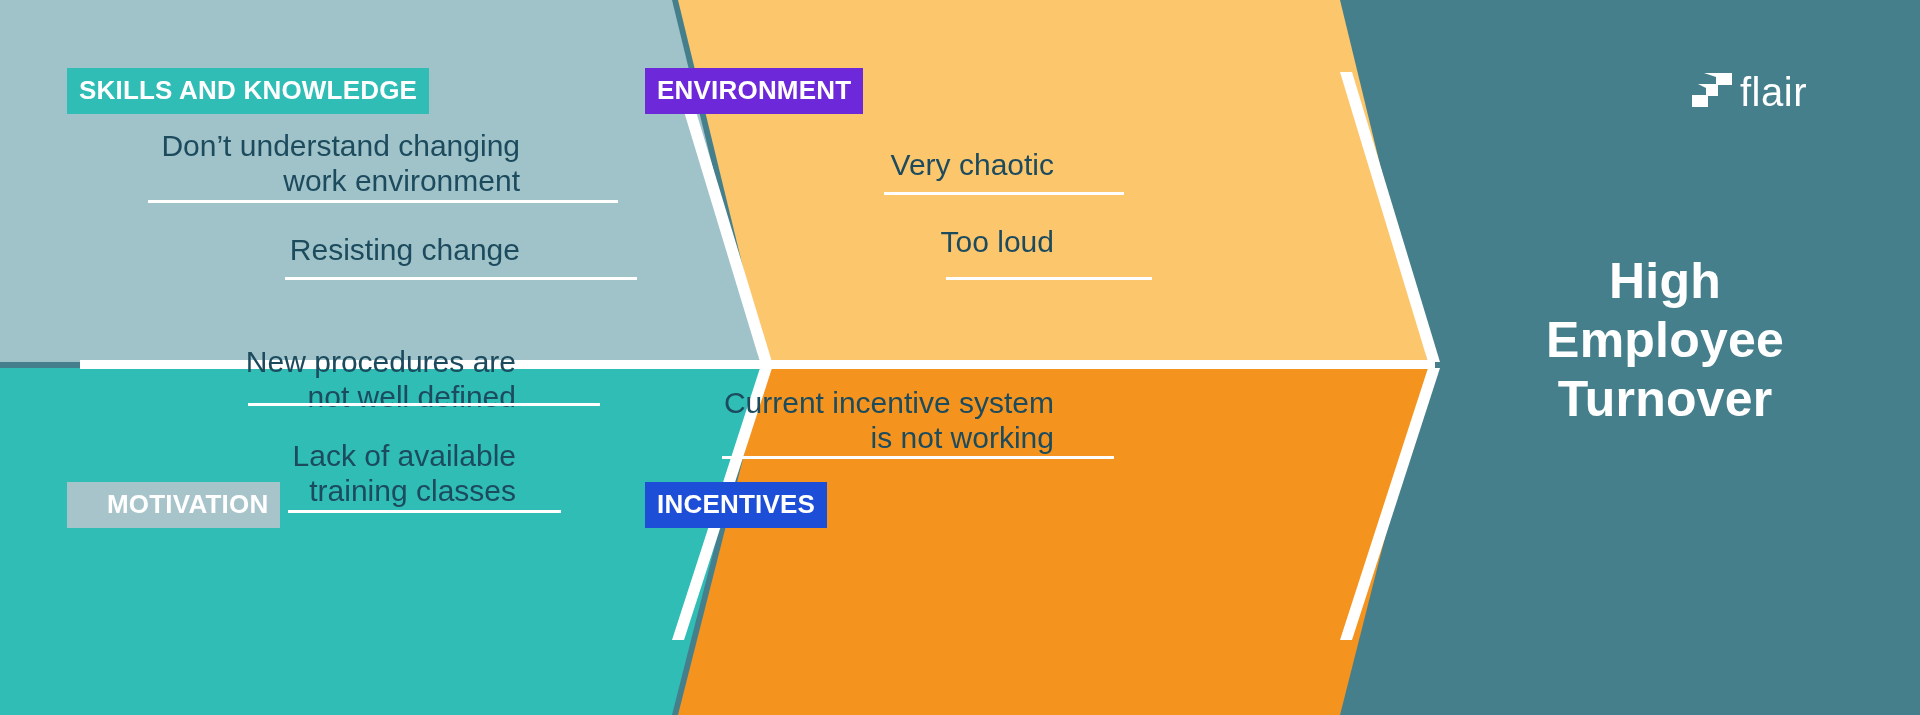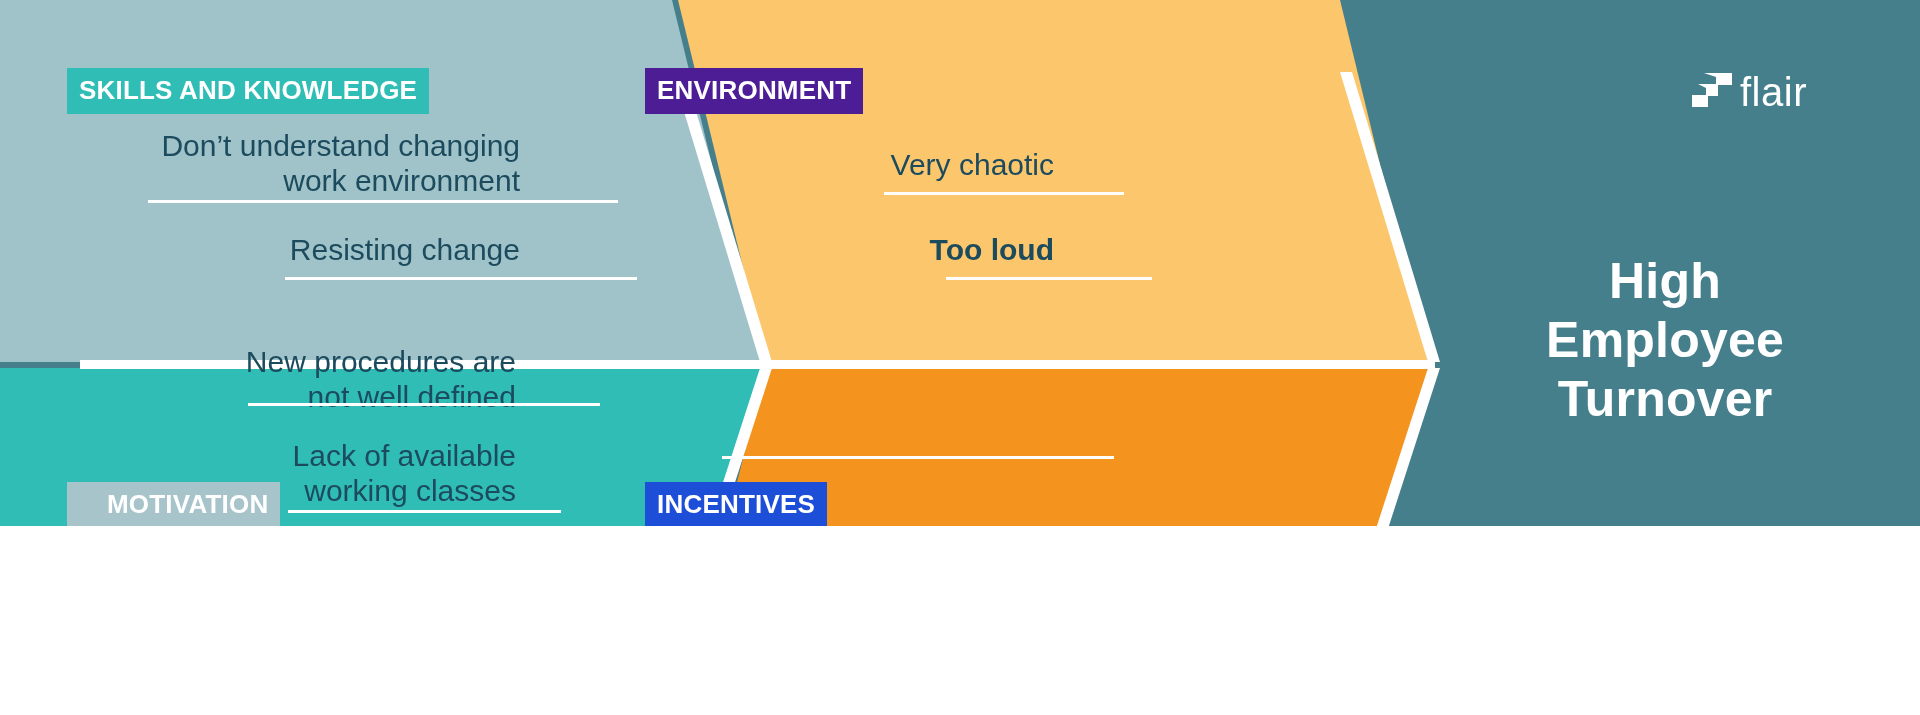--- a/index.html
+++ b/index.html
@@ -9,7 +9,7 @@
   #stage{
     position:relative;
     width:1920px;
-    height:526px;
+    height:715px;
     overflow:hidden;
     background:#457F8C;
   }

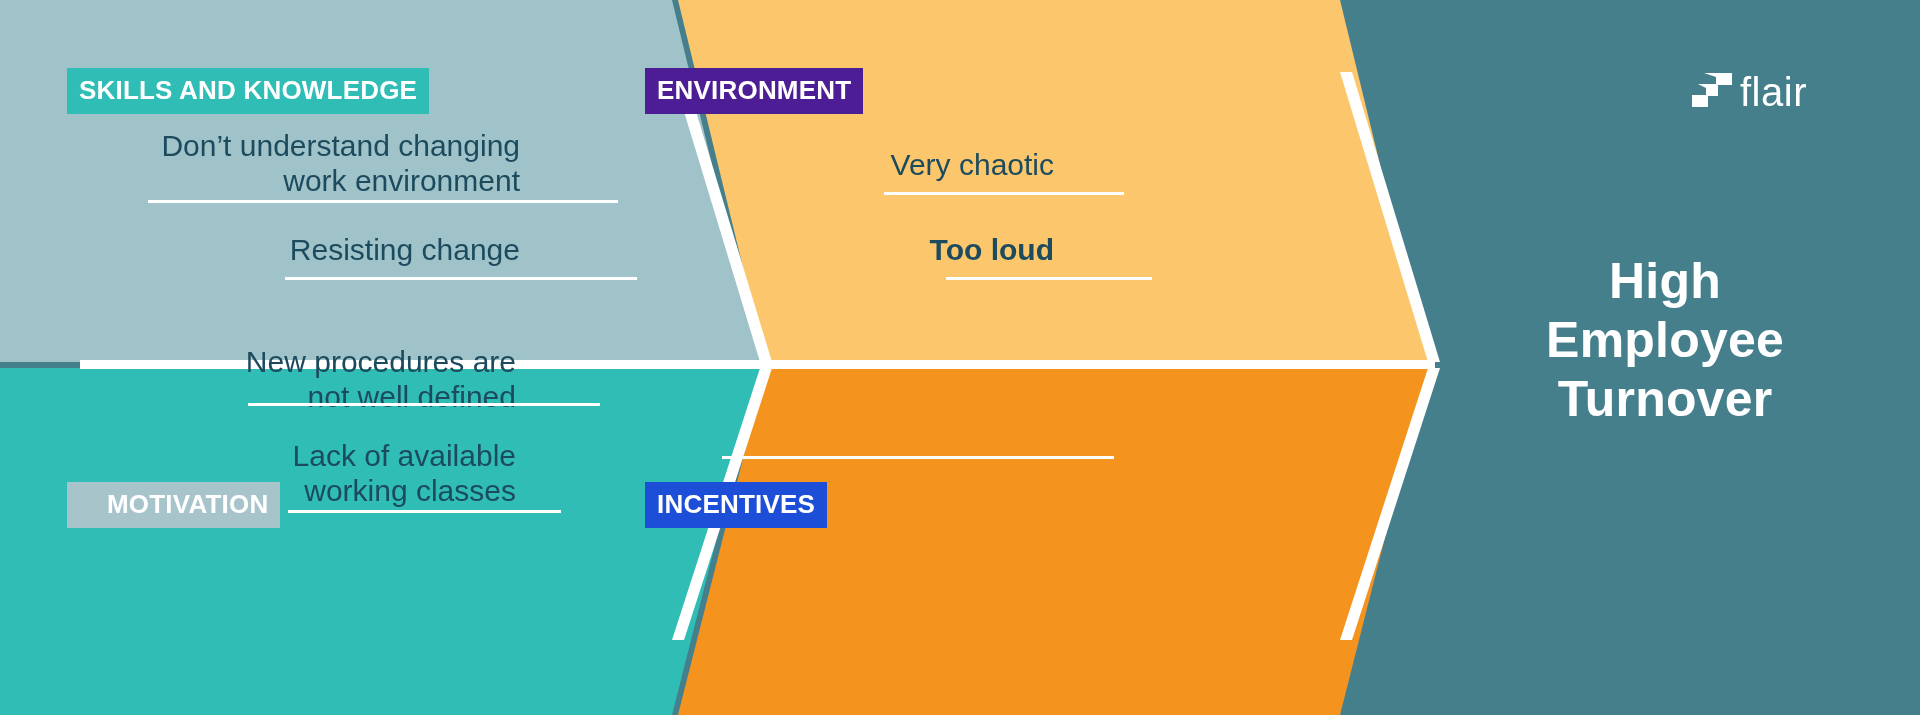--- a/index.html
+++ b/index.html
@@ -125,7 +125,7 @@
     <div class="cause" style="left:140px; top:232px; width:380px;">Resisting change</div>
     <div class="underline" style="left:285px; top:277px; width:352px;"></div>
 
-    <div class="chip" style="left:645px; top:68px; background:#4c1d95;">ENVIRONMENT</div>
+    <div class="chip" style="left:645px; top:68px; background:#6d28d9;">ENVIRONMENT</div>
 
     <div class="cause" style="left:700px; top:147px; width:354px;">Very chaotic</div>
     <div class="underline" style="left:884px; top:192px; width:240px;"></div>

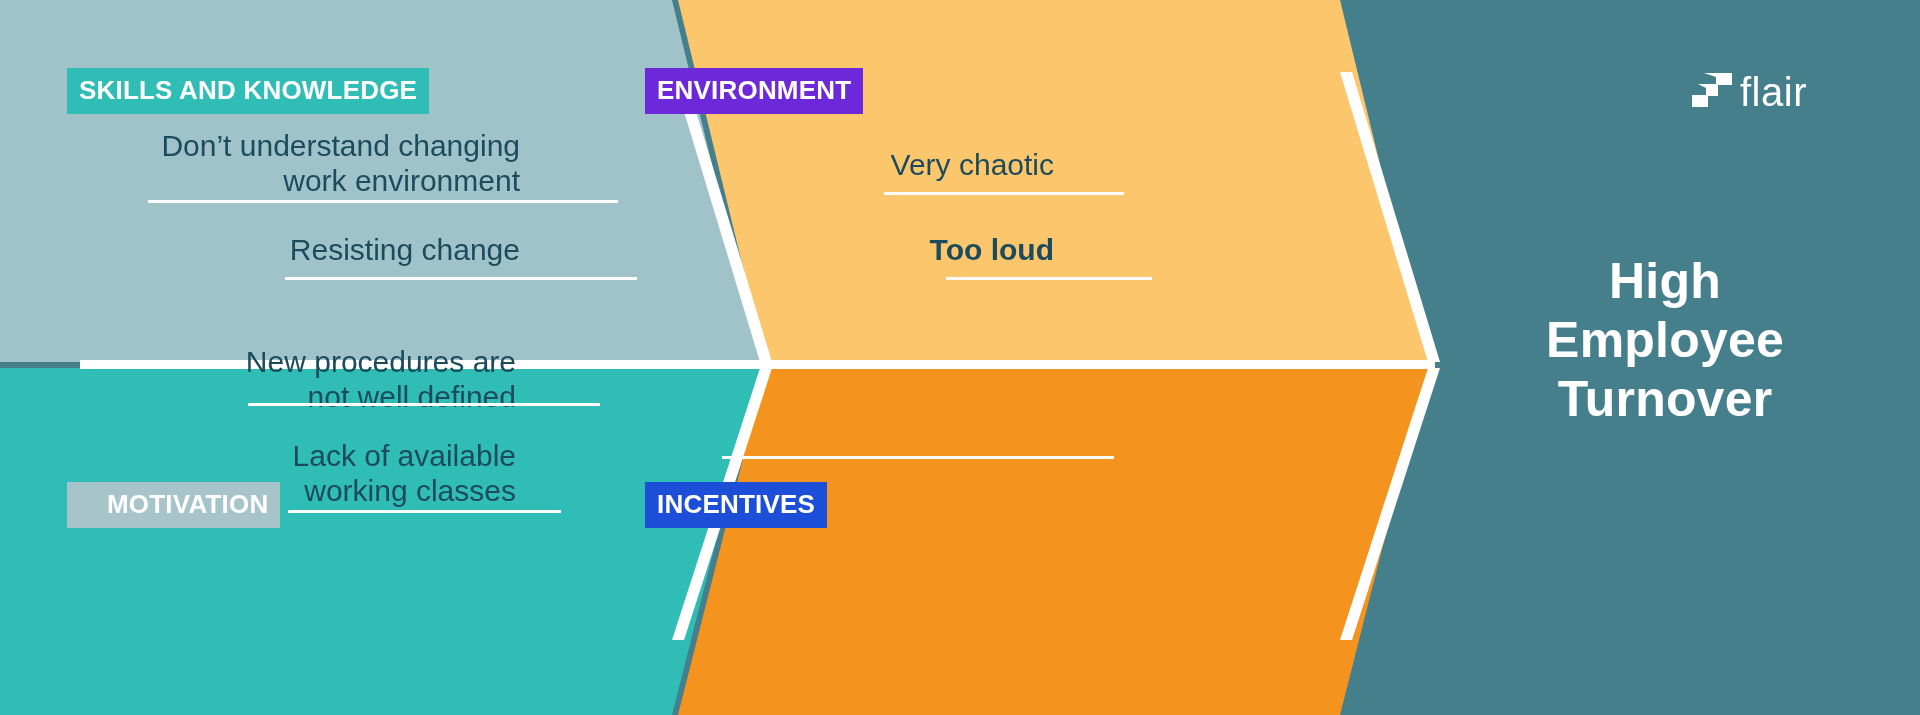--- a/index.html
+++ b/index.html
@@ -130,7 +130,7 @@
     <div class="cause" style="left:700px; top:147px; width:354px;">Very chaotic</div>
     <div class="underline" style="left:884px; top:192px; width:240px;"></div>
 
-    <div class="cause" style="left:700px; top:232px; width:354px;font-weight:bold;">Too loud</div>
+    <div class="cause" style="left:700px; top:224px; width:354px;">Too loud</div>
     <div class="underline" style="left:946px; top:277px; width:206px;"></div>
 
     <div class="cause" style="left:140px; top:344px; width:376px;">New procedures are

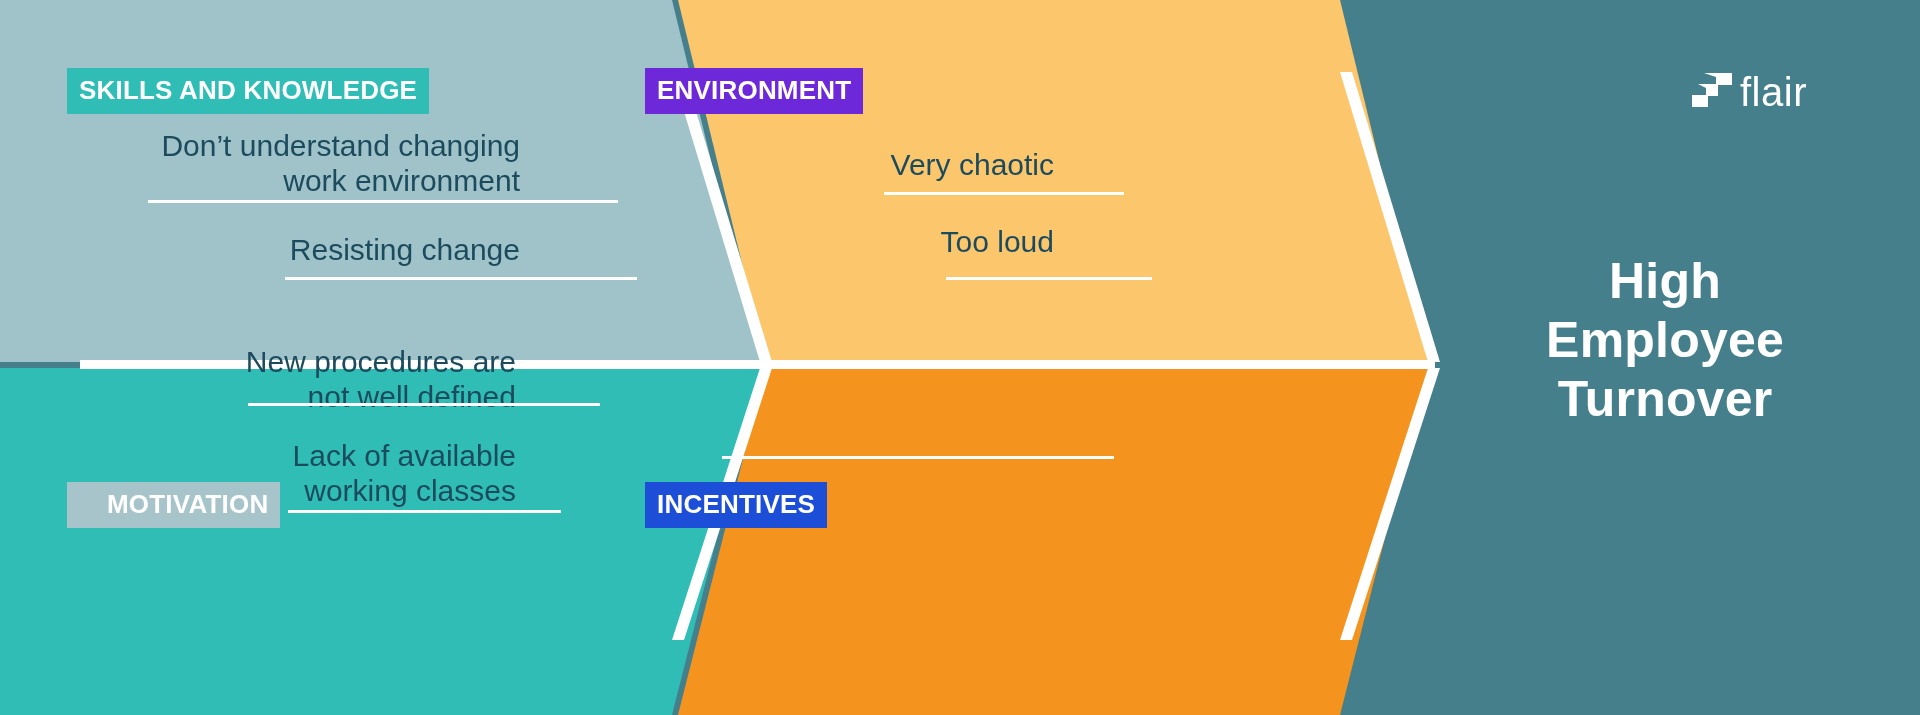--- a/index.html
+++ b/index.html
@@ -143,6 +143,8 @@
 
     <div class="chip" style="left:67px; top:482px; background:#A7C4CA;padding-left:40px;">MOTIVATION</div>
 
+    <div class="cause" style="left:700px; top:385px; width:354px;">Current incentive system
+is not working</div>
     <div class="underline" style="left:722px; top:456px; width:392px;"></div>
 
     <div class="chip" style="left:645px; top:482px; background:#1d4ed8;">INCENTIVES</div>

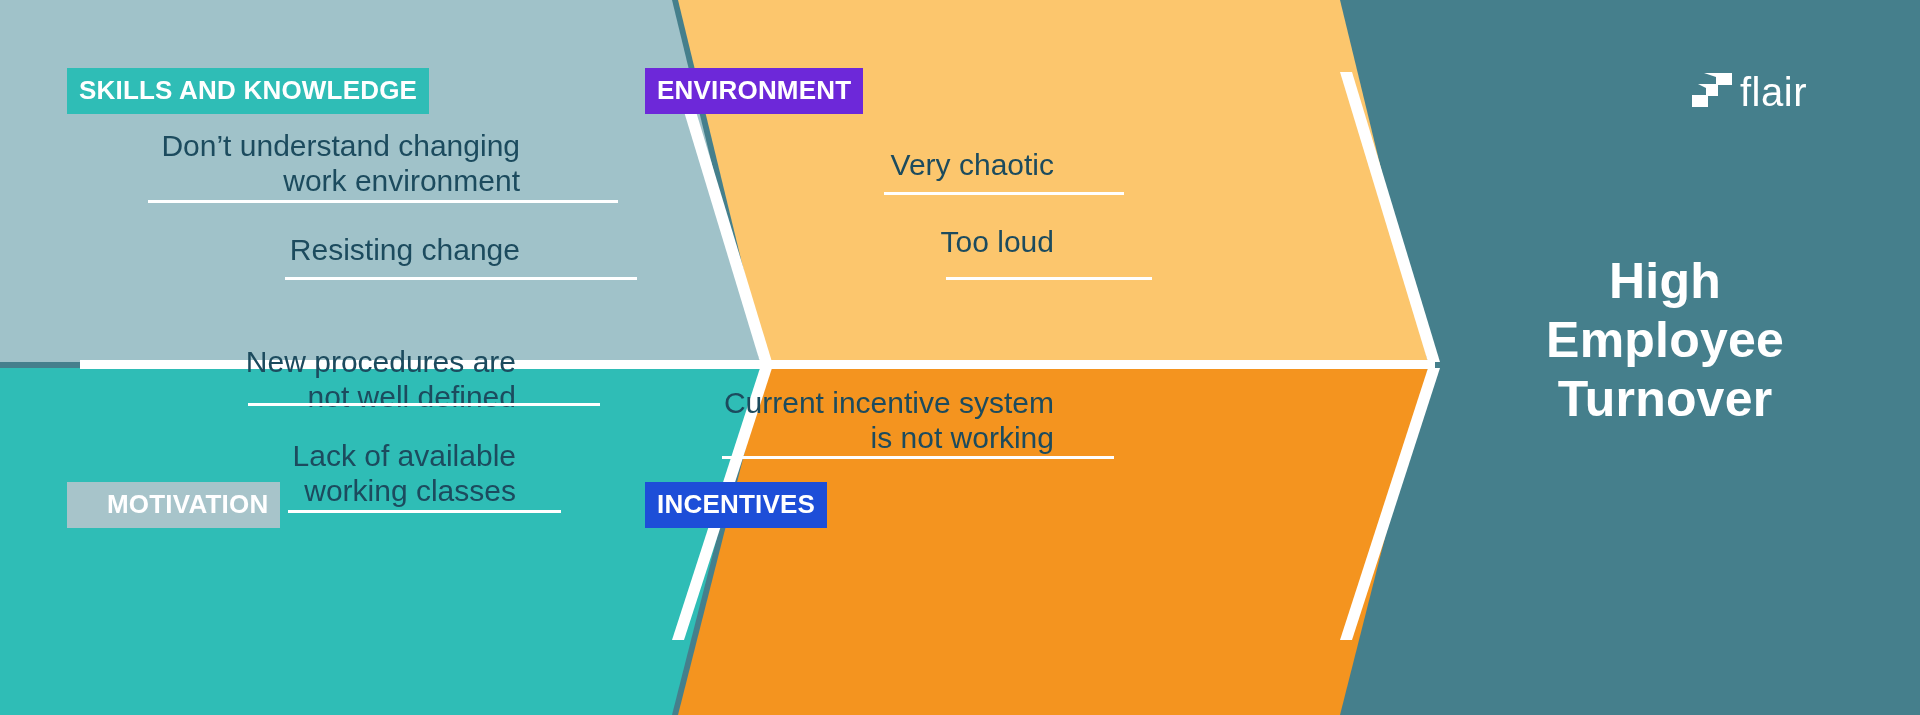--- a/index.html
+++ b/index.html
@@ -138,7 +138,7 @@
     <div class="underline" style="left:248px; top:403px; width:352px;"></div>
 
     <div class="cause" style="left:140px; top:438px; width:376px;">Lack of available
-working classes</div>
+training classes</div>
     <div class="underline" style="left:288px; top:510px; width:273px;"></div>
 
     <div class="chip" style="left:67px; top:482px; background:#A7C4CA;padding-left:40px;">MOTIVATION</div>

